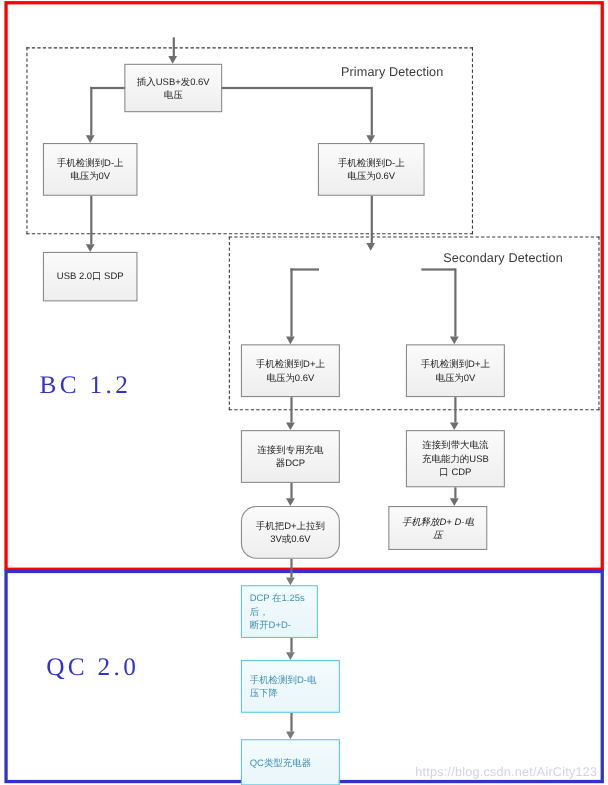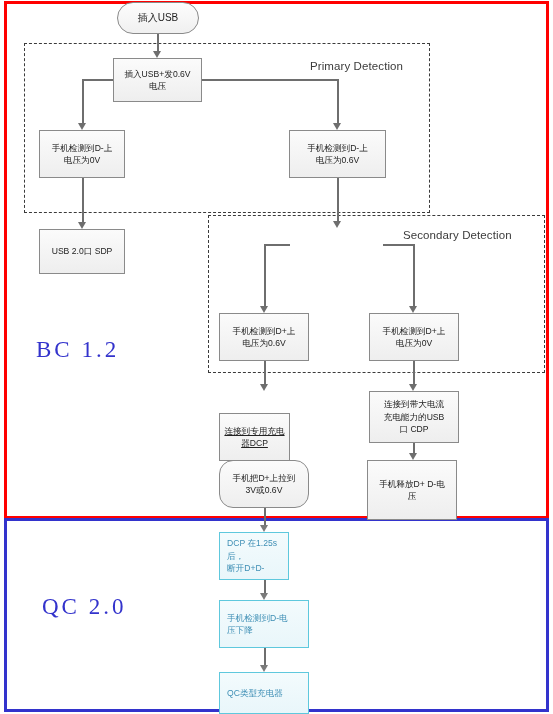--- a/index.html
+++ b/index.html
@@ -215,7 +215,6 @@
   <div class="line v" style="left:264px; top:648px; height:17px;"></div>
   <div class="arrow arrow qc-color" style="left:260.3px; top:665px;"></div>
 
-  <div class="node terminator" id="node-start">插入USB</div>
 
   <div class="node" id="node-dplus">插入USB+发0.6V
 电压</div>

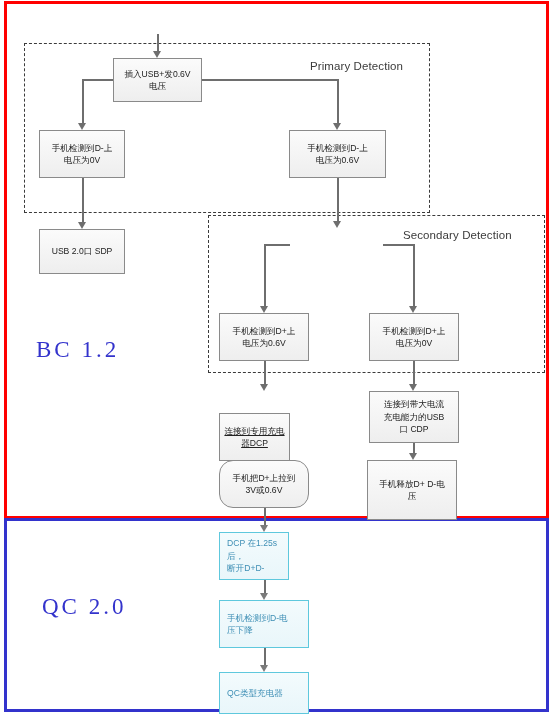--- a/index.html
+++ b/index.html
@@ -116,7 +116,7 @@
   #node-apply    { left: 289px; top: 228px; width: 95px;  height: 41px; }
   #node-dp06     { left: 219px; top: 313px; width: 90px;  height: 48px; }
   #node-dp0      { left: 369px; top: 313px; width: 90px;  height: 48px; }
-  #node-dcp      { left: 219px; top: 413px; width: 71px;  height: 48px; text-decoration: underline; }
+  #node-dcp      { left: 219px; top: 391px; width: 90px;  height: 48px; }
   #node-cdp      { left: 369px; top: 391px; width: 90px;  height: 52px; }
   #node-pullup   { left: 219px; top: 460px; width: 90px;  height: 48px; border-radius: 14px; }
   #node-release  { left: 367px; top: 460px; width: 90px;  height: 60px; }

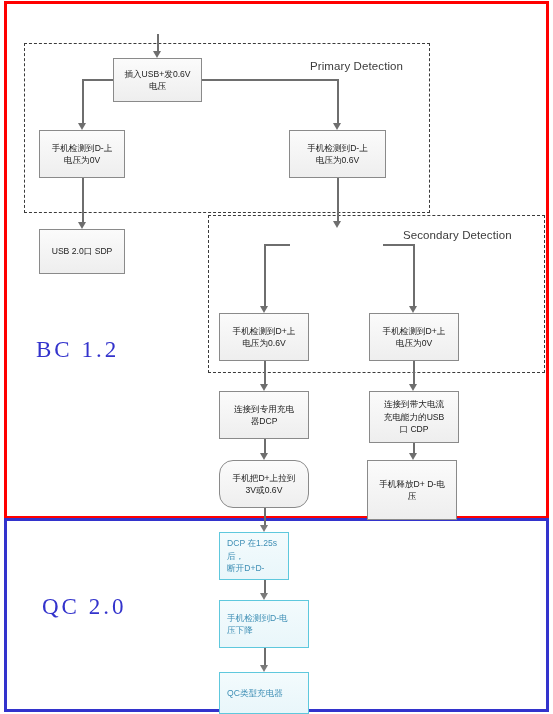--- a/index.html
+++ b/index.html
@@ -119,7 +119,7 @@
   #node-dcp      { left: 219px; top: 391px; width: 90px;  height: 48px; }
   #node-cdp      { left: 369px; top: 391px; width: 90px;  height: 52px; }
   #node-pullup   { left: 219px; top: 460px; width: 90px;  height: 48px; border-radius: 14px; }
-  #node-release  { left: 367px; top: 460px; width: 90px;  height: 60px; }
+  #node-release  { left: 353px; top: 460px; width: 90px;  height: 40px; font-style: italic; }
   #node-dcpopen  { left: 219px; top: 532px; width: 70px;  height: 48px; }
   #node-detect   { left: 219px; top: 600px; width: 90px;  height: 48px; }
   #node-qccharger{ left: 219px; top: 672px; width: 90px;  height: 42px; }

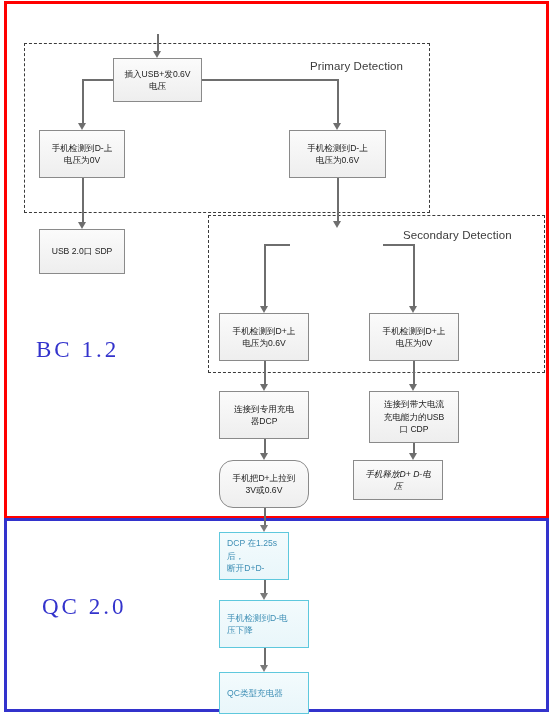--- a/index.html
+++ b/index.html
@@ -255,6 +255,7 @@
 
   <div class="node qc" id="node-qccharger">QC类型充电器</div>
 
+  <div id="watermark">https://blog.csdn.net/AirCity123</div>
 
 </div>
 

